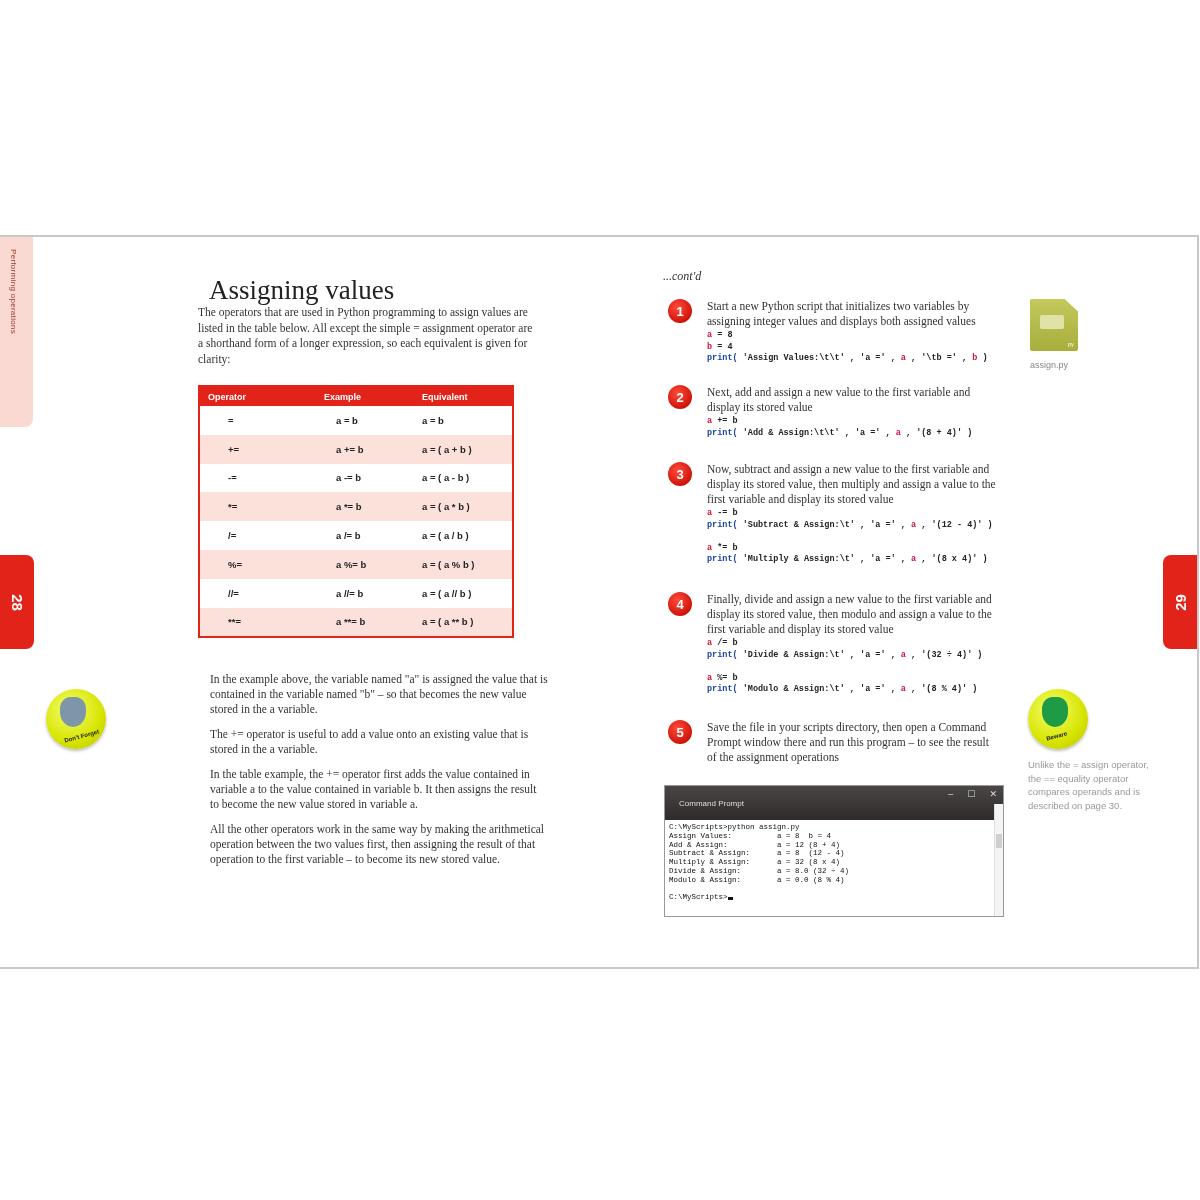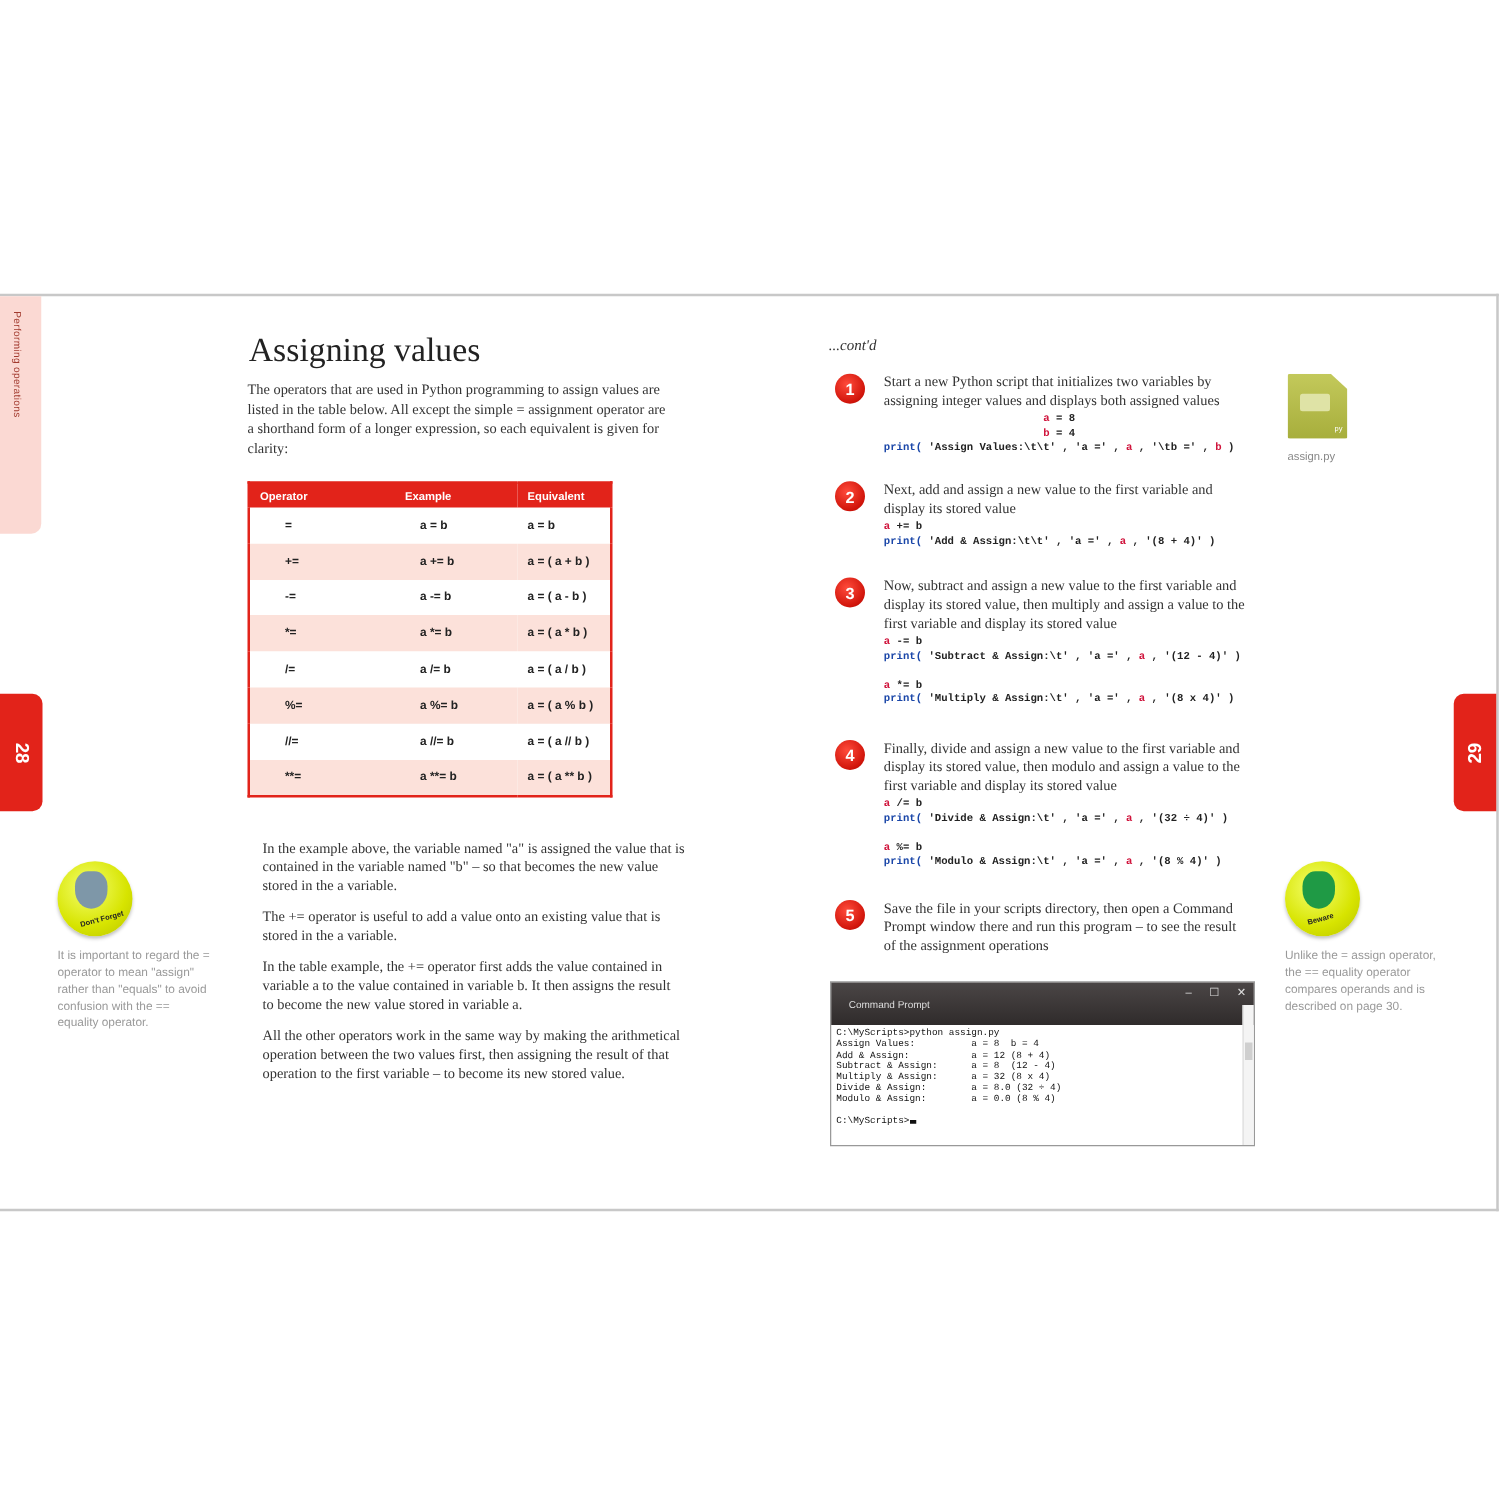--- a/index.html
+++ b/index.html
@@ -21,7 +21,7 @@
   .page-num.left span { transform:rotate(90deg); }
   .page-num.right span { transform:rotate(-90deg); }
 
-  h1 { position:absolute; left:197px; top:26px; margin:2px; font-weight:normal; font-size:27px; color:#222; }
+  h1 { position:absolute; left:197px; top:26px; margin:12px; font-weight:normal; font-size:27px; color:#222; }
   .intro { position:absolute; left:198px; top:68px; width:335px; font-size:11.5px; line-height:15.5px; margin:0; color:#333; }
 
   table.ops { position:absolute; left:198px; top:148px; width:292px; border-collapse:collapse;

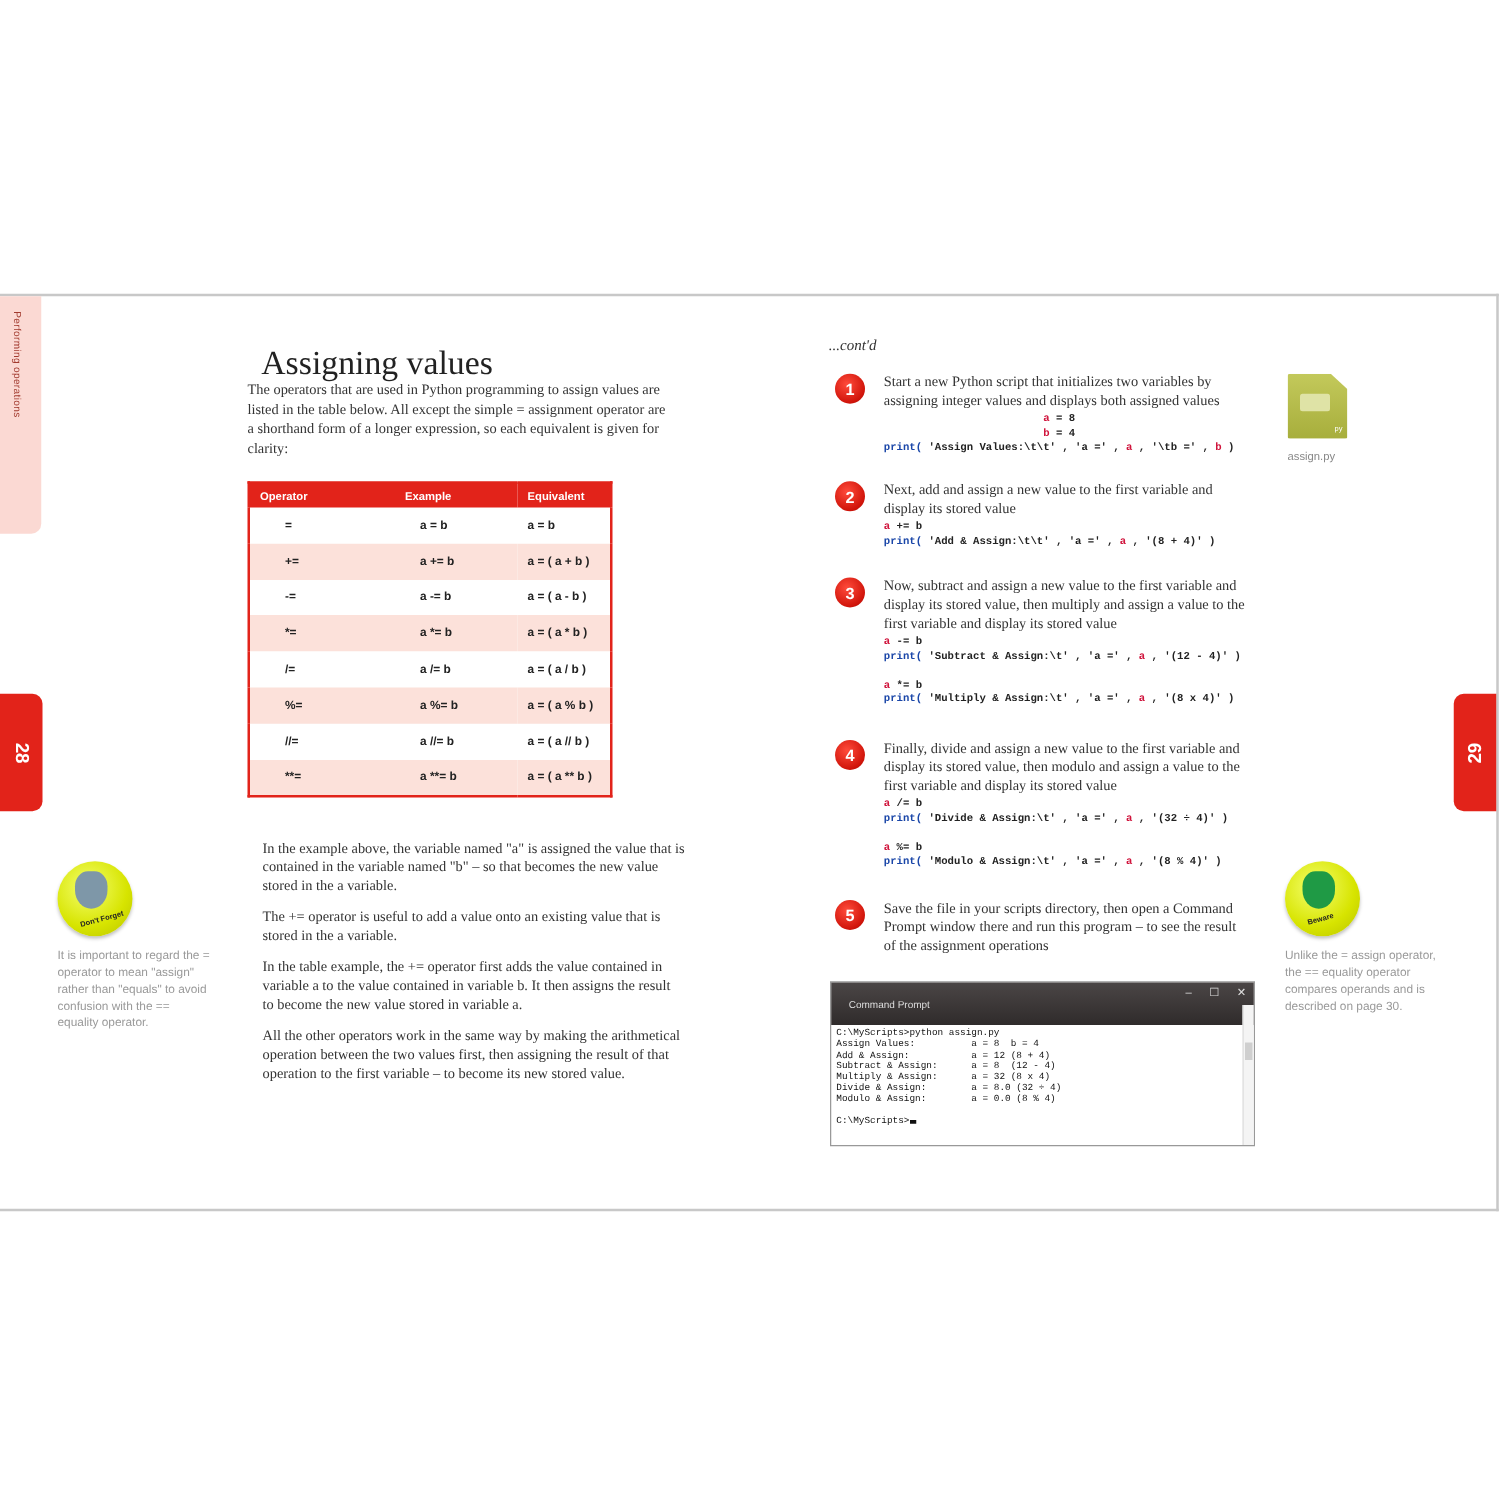--- a/index.html
+++ b/index.html
@@ -152,7 +152,7 @@
       <div class="step" style="top: 62px;">
         <div class="num">1</div>
         <p class="txt">Start a new Python script that initializes two variables by assigning integer values and displays both assigned values</p>
-        <div class="code code-block" style="top: 31px; text-align: center;"><div><span class="var">a</span><span> = 8</span></div><div><span class="var">b</span><span> = 4</span></div><div><span class="kw">print(</span><span> 'Assign Values:\t\t' , 'a =' , </span><span class="var">a</span><span> , '\tb =' , </span><span class="var">b</span><span> )</span></div></div>
+        <div class="code code-block" style="top: 31px;"><div><span class="var">a</span><span> = 8</span></div><div><span class="var">b</span><span> = 4</span></div><div><span class="kw">print(</span><span> 'Assign Values:\t\t' , 'a =' , </span><span class="var">a</span><span> , '\tb =' , </span><span class="var">b</span><span> )</span></div></div>
       </div>
       <div class="step" style="top: 148px;">
         <div class="num">2</div>

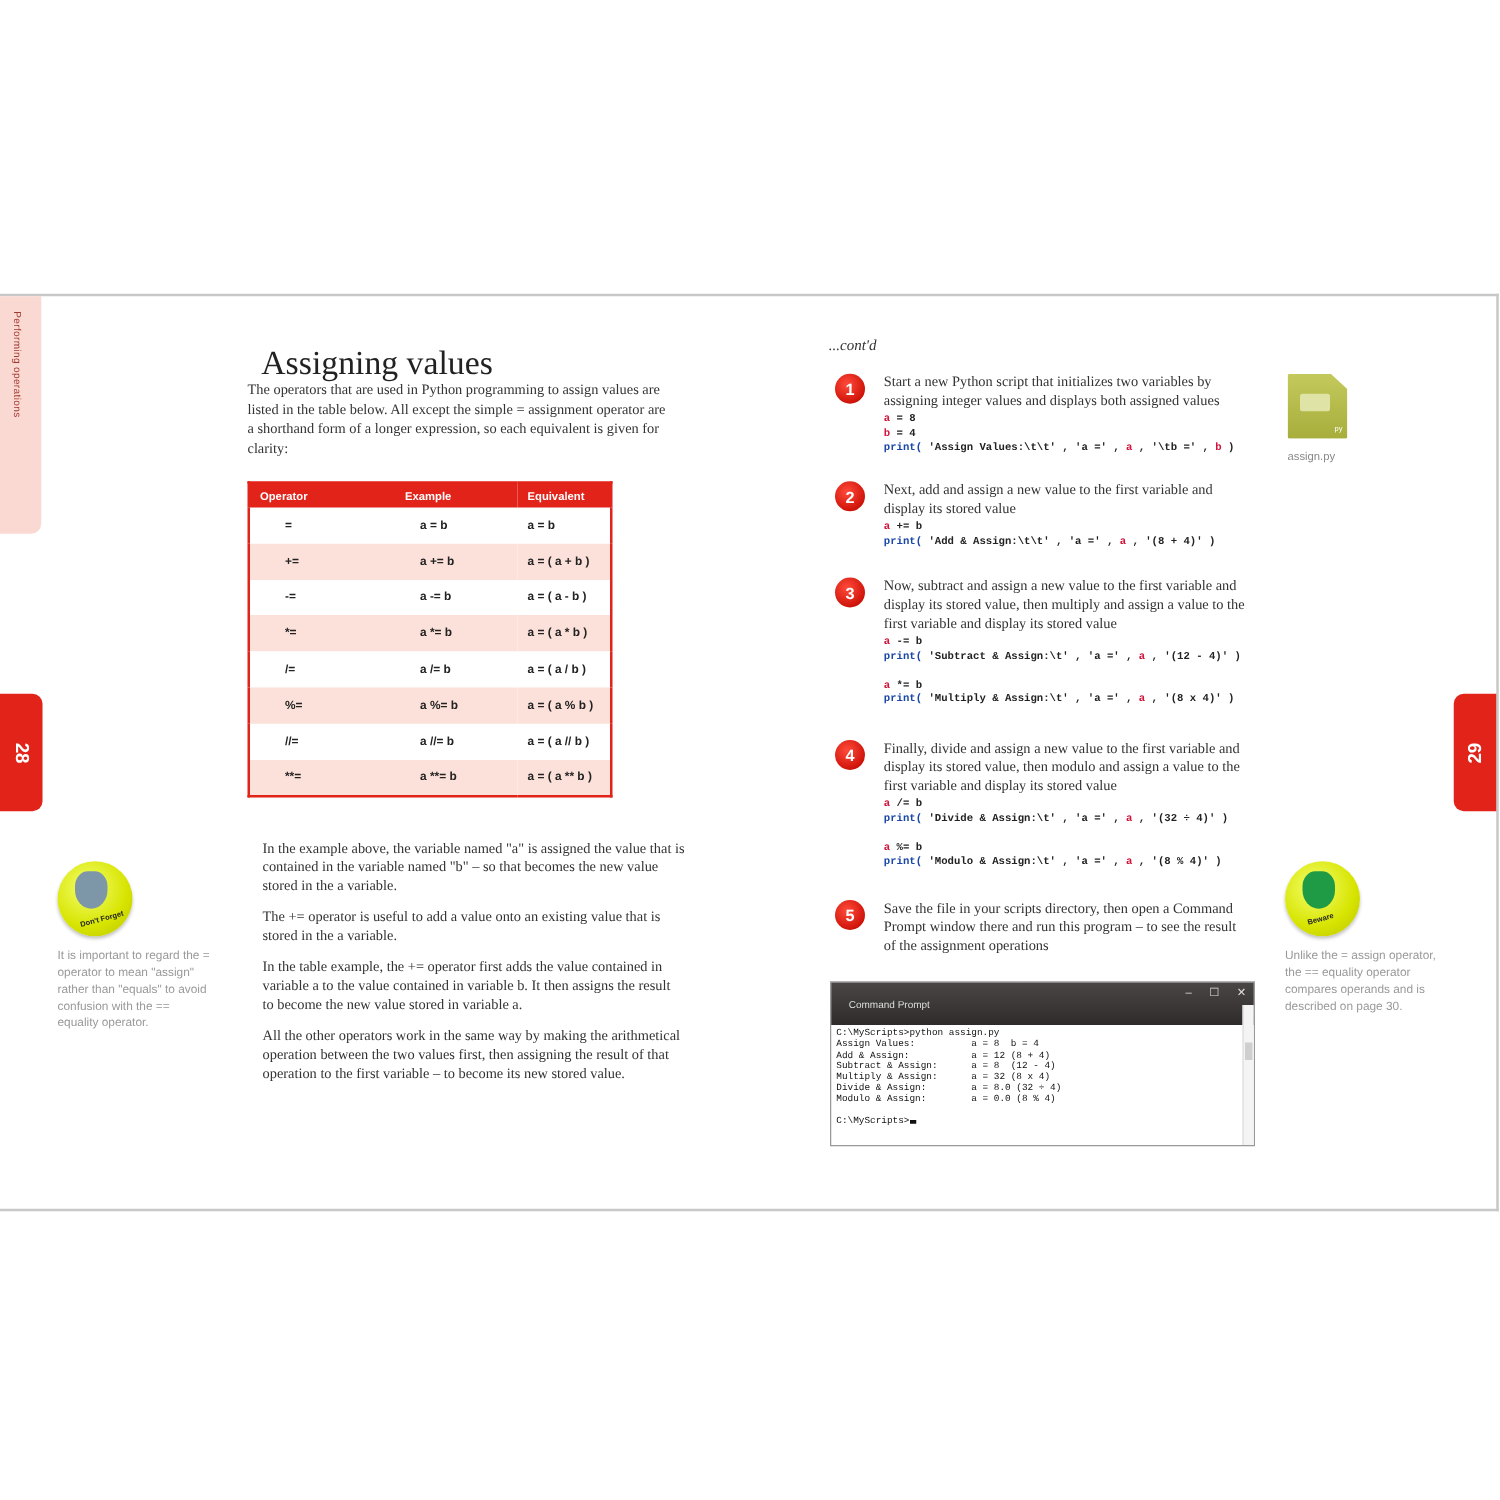--- a/index.html
+++ b/index.html
@@ -24,7 +24,7 @@
   h1 { position:absolute; left:197px; top:26px; margin:12px; font-weight:normal; font-size:27px; color:#222; }
   .intro { position:absolute; left:198px; top:68px; width:335px; font-size:11.5px; line-height:15.5px; margin:0; color:#333; }
 
-  table.ops { position:absolute; left:198px; top:148px; width:292px; border-collapse:collapse;
+  table.ops { position:absolute; left:198px; top:148px; width:316px; border-collapse:collapse;
               border:2px solid #e2231a; font-family:"Liberation Sans", sans-serif; font-size:9.5px; }
   table.ops th { background:#e2231a; color:#fff; text-align:left; font-weight:bold; height:19px; padding:0 8px; font-size:9px; }
   table.ops td { height:28.8px; padding:0 8px; color:#222; font-weight:bold; }

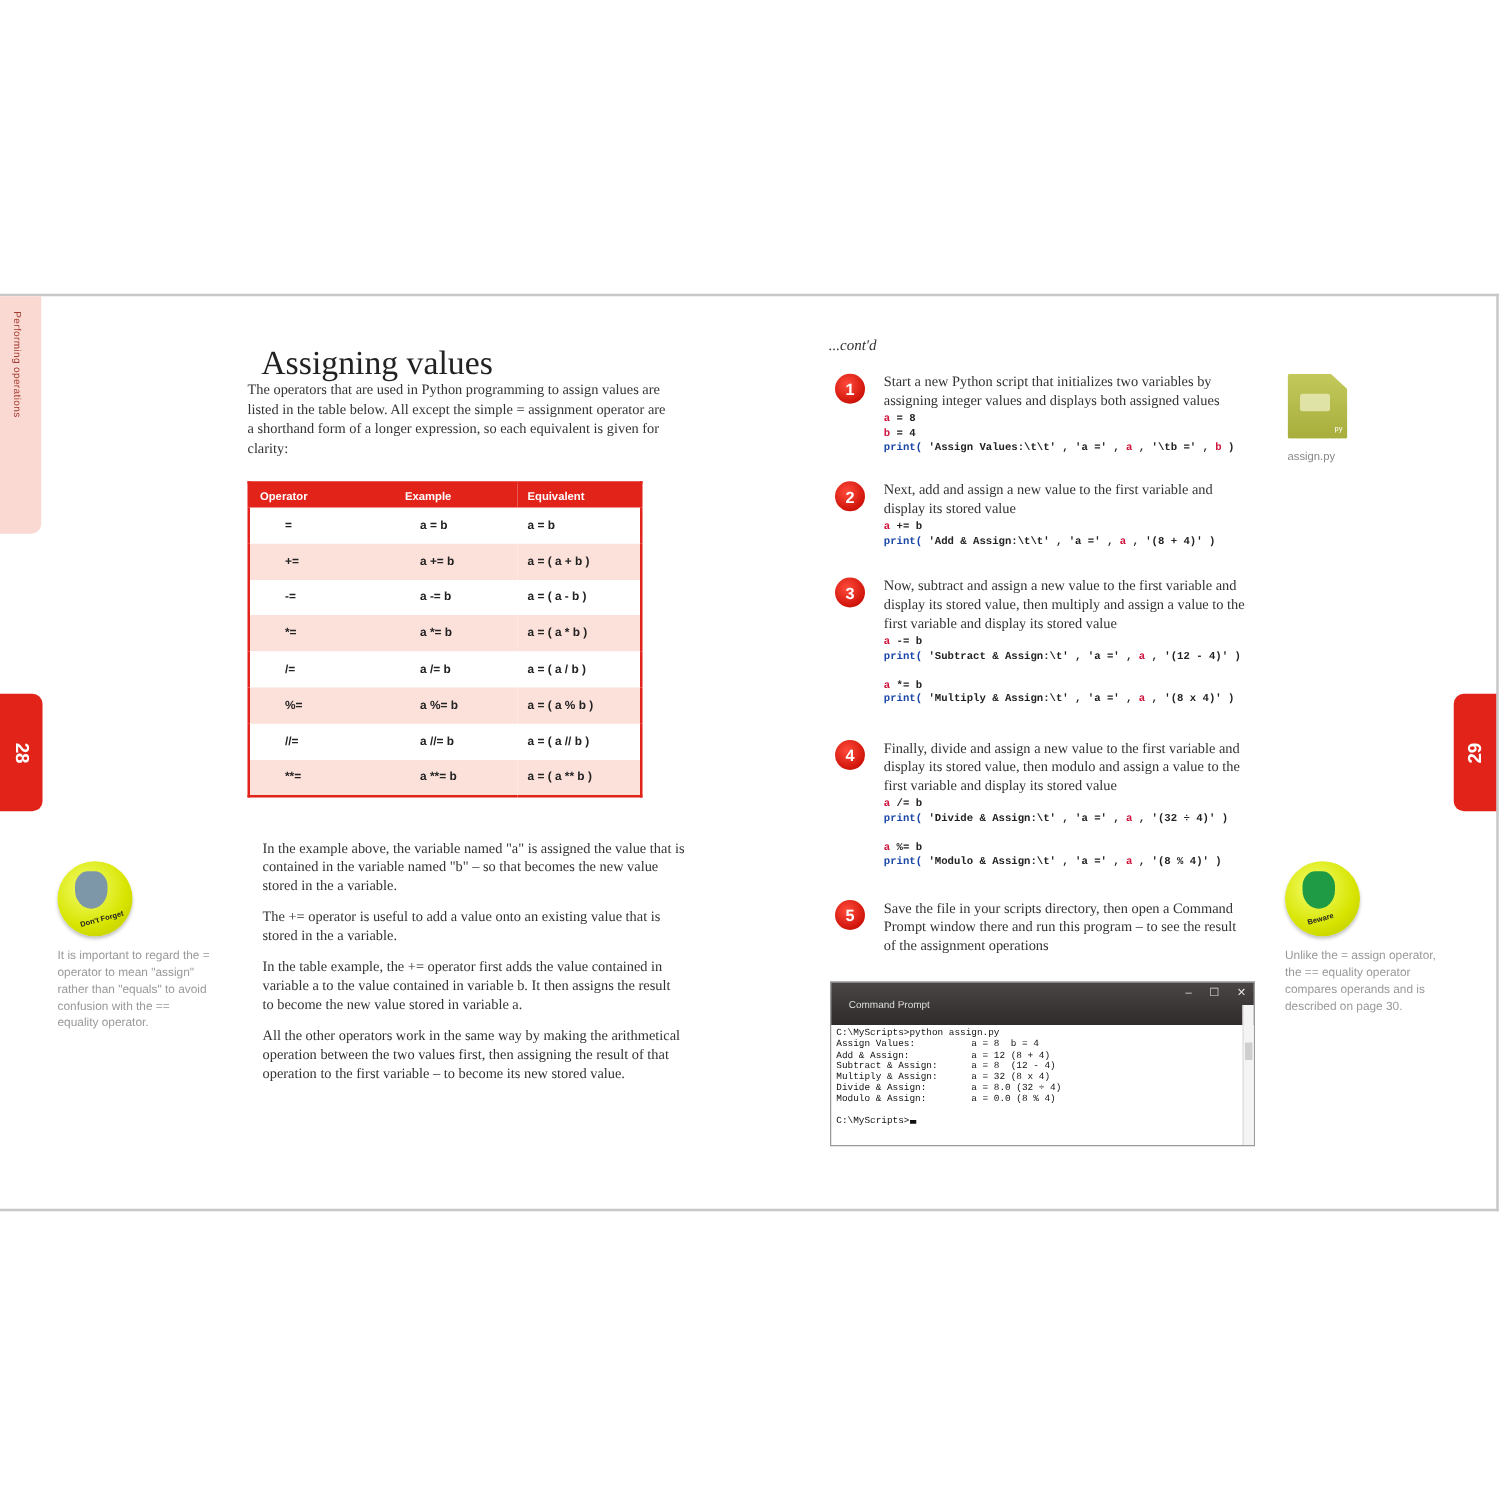--- a/index.html
+++ b/index.html
@@ -144,7 +144,6 @@
     <div class="inner" style="background:#7e97a8"></div>
     <div class="lbl">Don't Forget</div>
   </div>
-  <div class="tip" style="left:46px;top:521px">It is important to regard the = operator to mean "assign" rather than "equals" to avoid confusion with the == equality operator.</div>
 
   <div class="contd">...cont'd</div>
 

